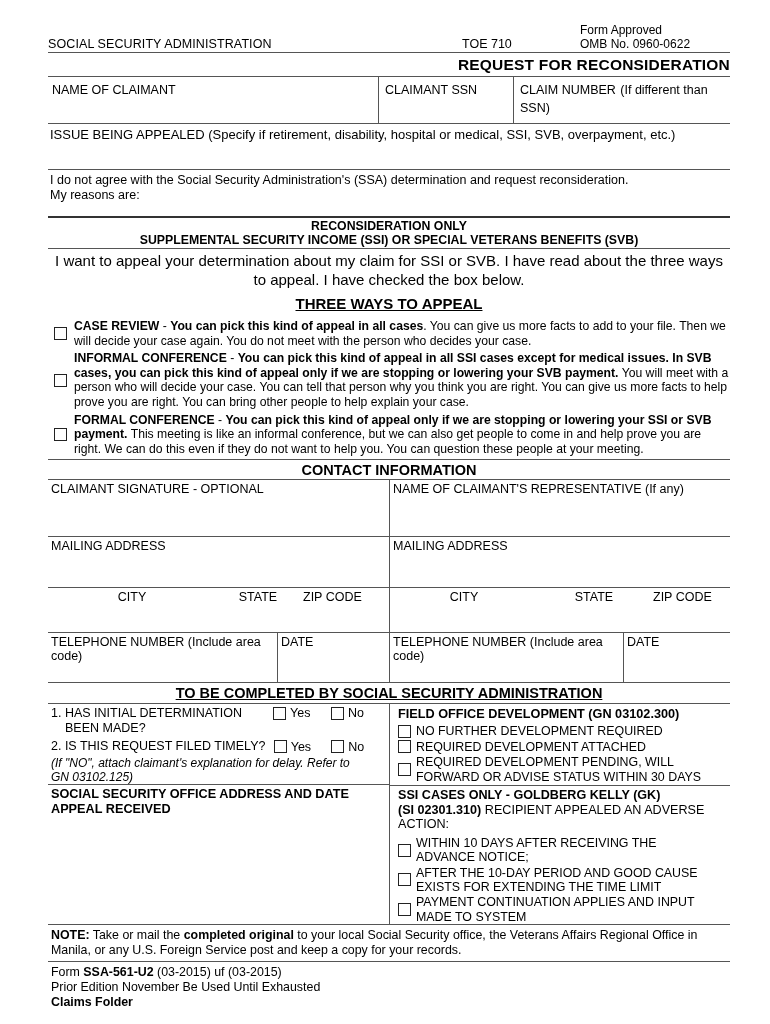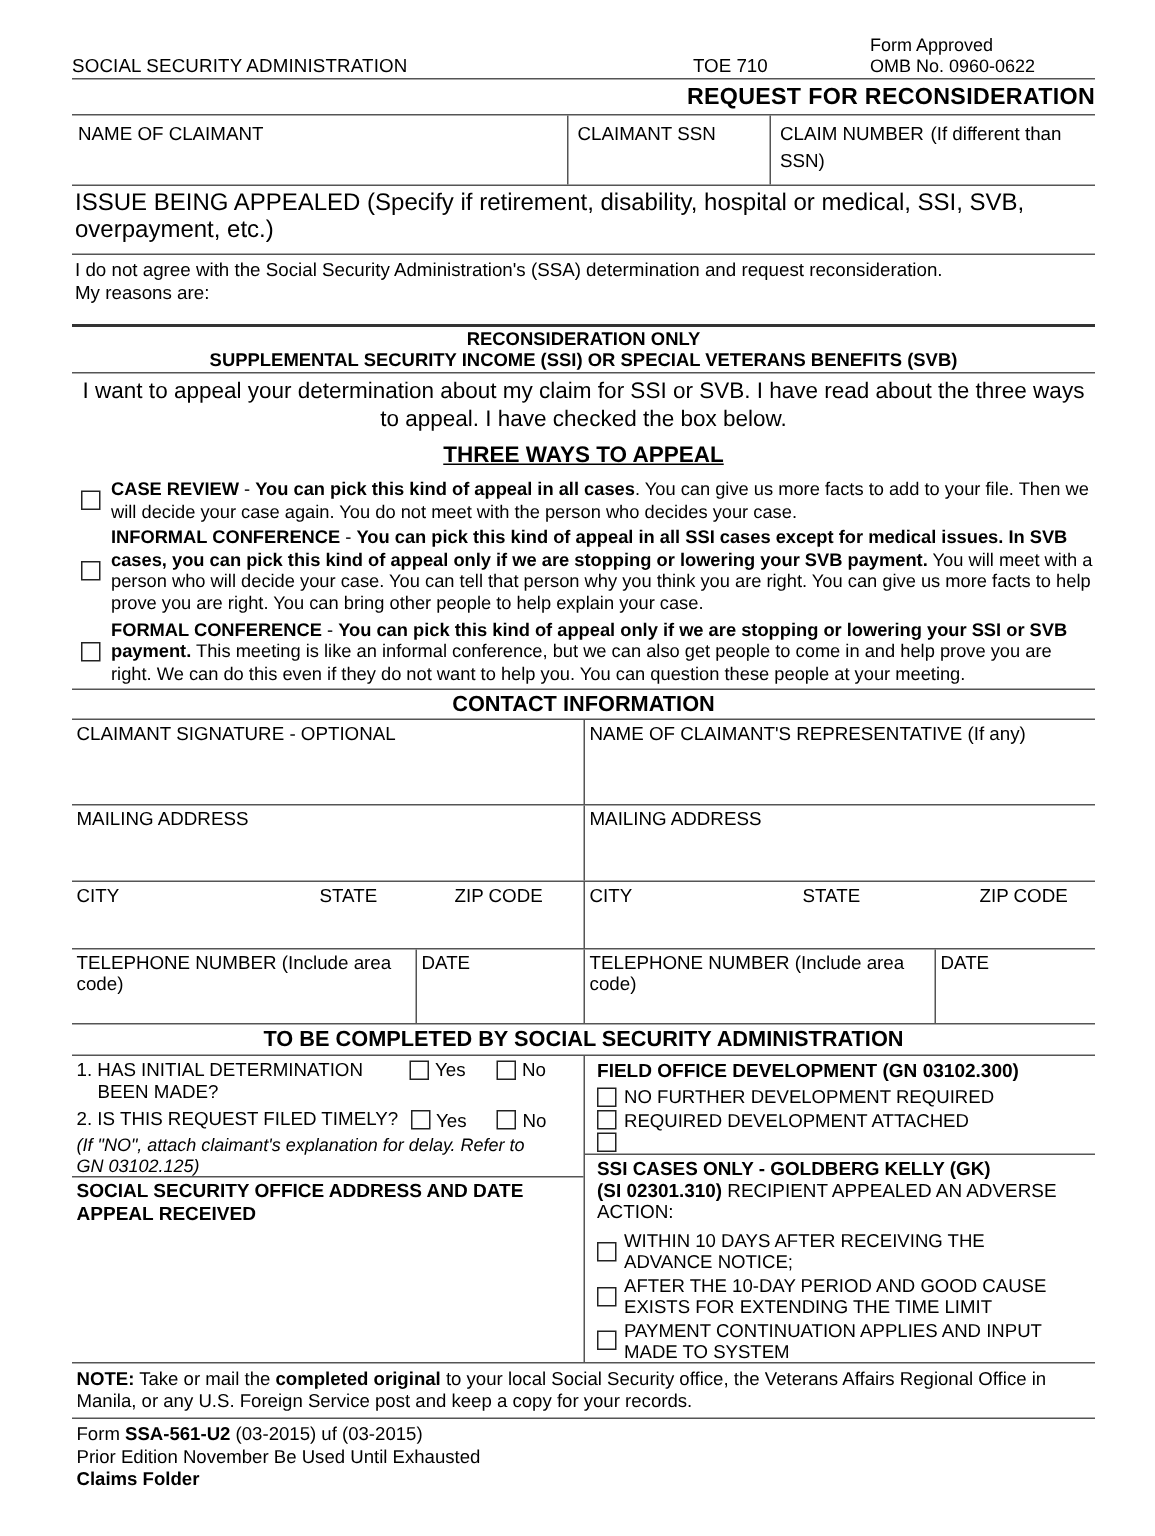--- a/index.html
+++ b/index.html
@@ -37,7 +37,7 @@
   .c3{flex:1;border-left:1px solid #555;padding-left:6px !important;}
   .lbl{font-size:12.5px;}
 
-  .issue{font-size:16px;padding:3px 0 0 2px;}
+  .issue{font-size:13px;padding:3px 0 0 2px;}
   .issue-box{height:45px;}
 
   .reasons{font-size:12.5px;line-height:15px;padding:3px 0 0 2px;}

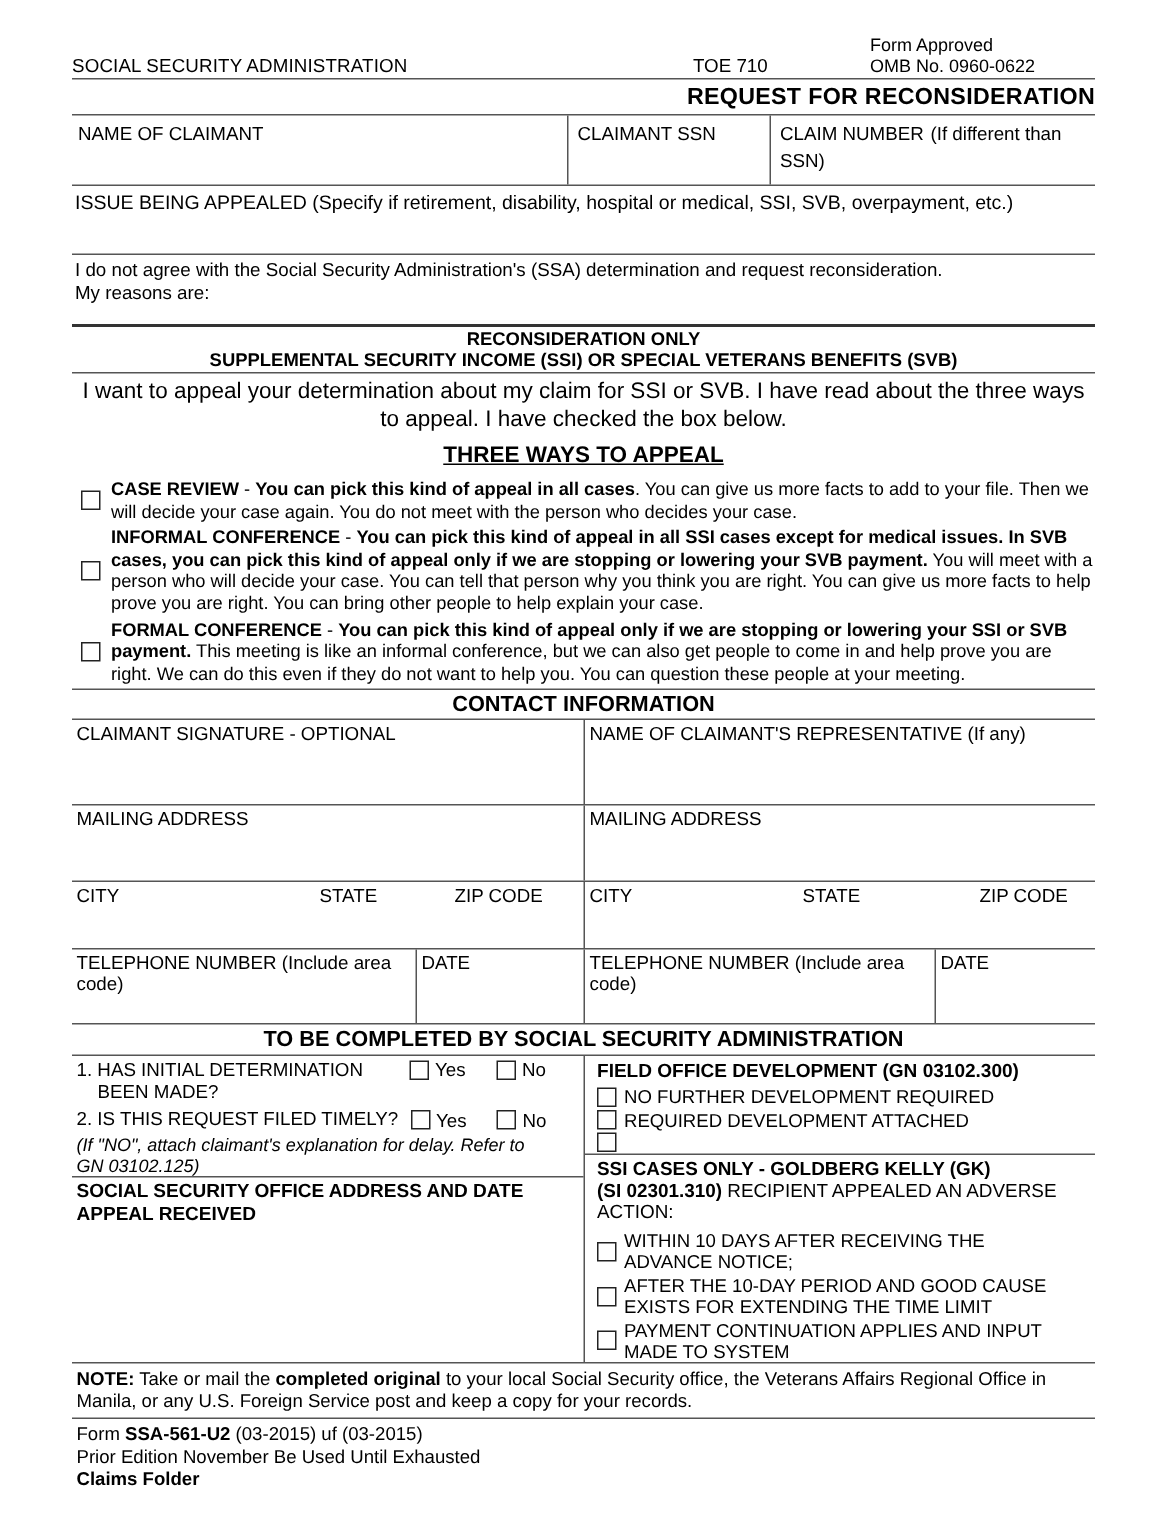--- a/index.html
+++ b/index.html
@@ -80,7 +80,7 @@
   .h-city{height:44px;}
   .h-tel{height:49px;}
   .csz{display:flex;width:100%;}
-  .csz span{font-size:12.5px;}
+  .csz span{font-size:12.5px;text-align:center;}
   .tel-lab{font-size:12.5px;}
 
   

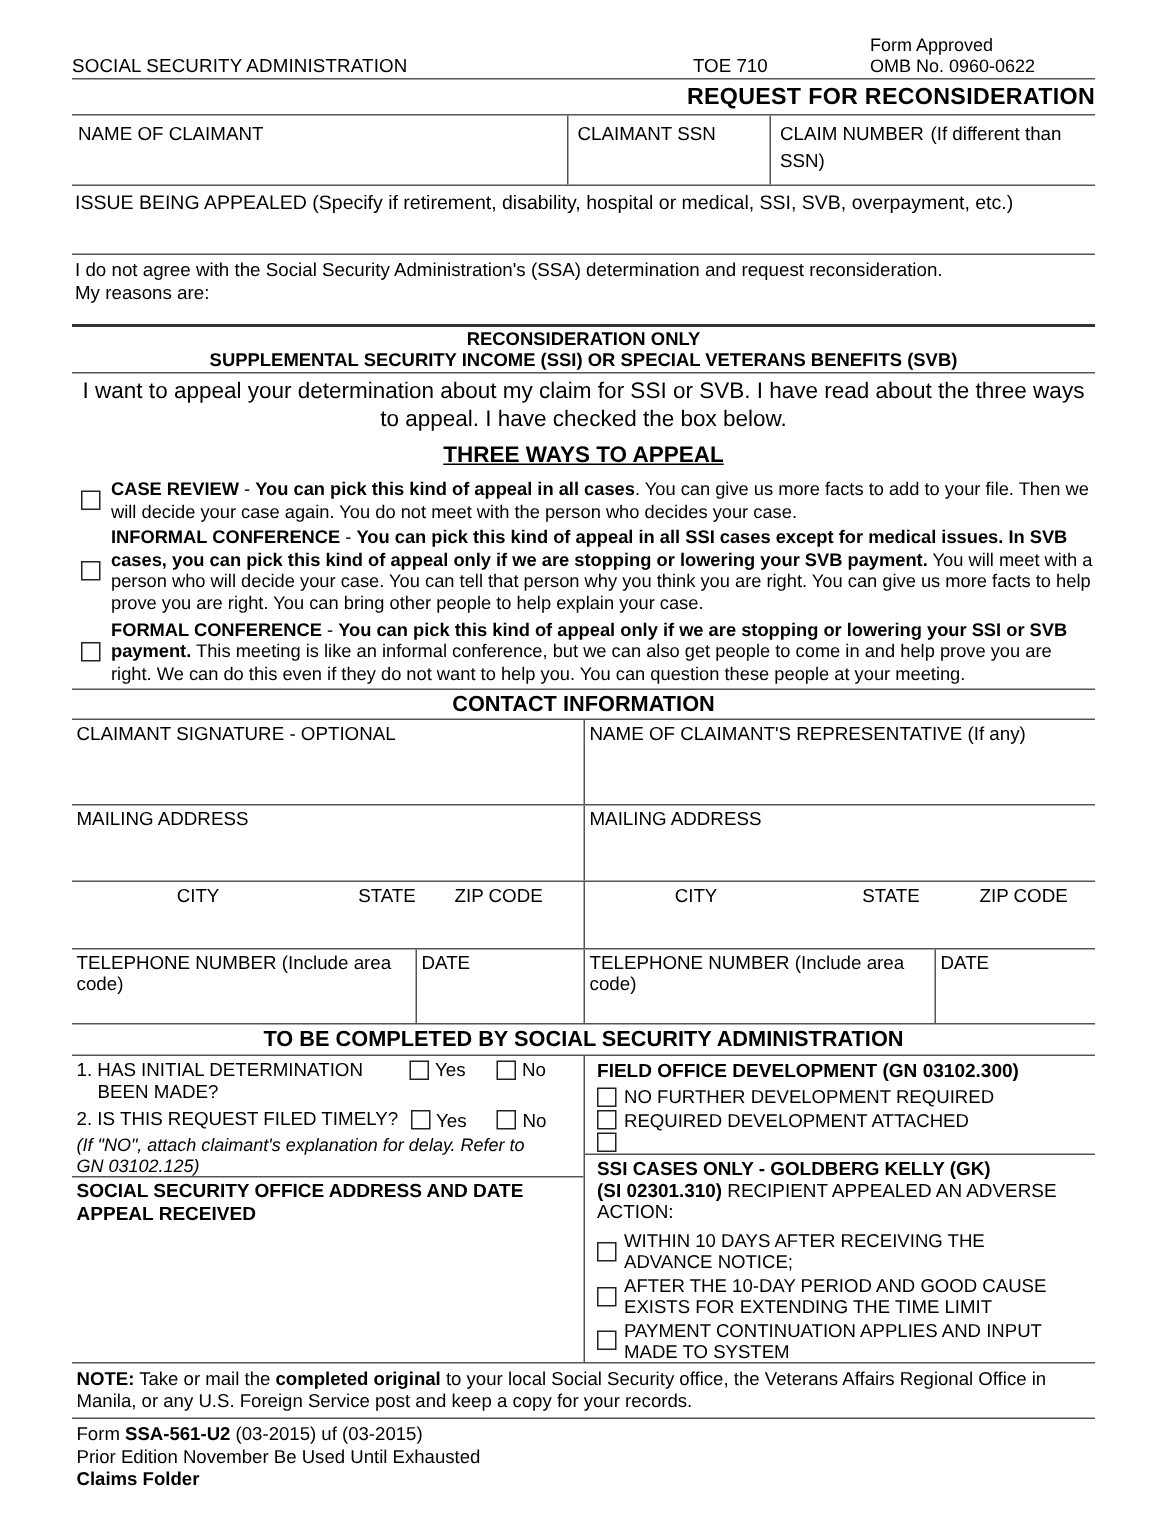--- a/index.html
+++ b/index.html
@@ -85,7 +85,7 @@
 
   
   .ssa-title{
-    text-align:center;font-weight:bold;font-size:14.5px;padding:2px 0 2px;
+    text-align:center;font-weight:bold;font-size:14.5px;padding:2px 0 2px;text-decoration:underline;
   }
   .ssa-wrap{display:flex;border-top:1.5px solid #555;border-bottom:1.5px solid #555;}
   .ssa-left{width:341px;box-sizing:border-box;}

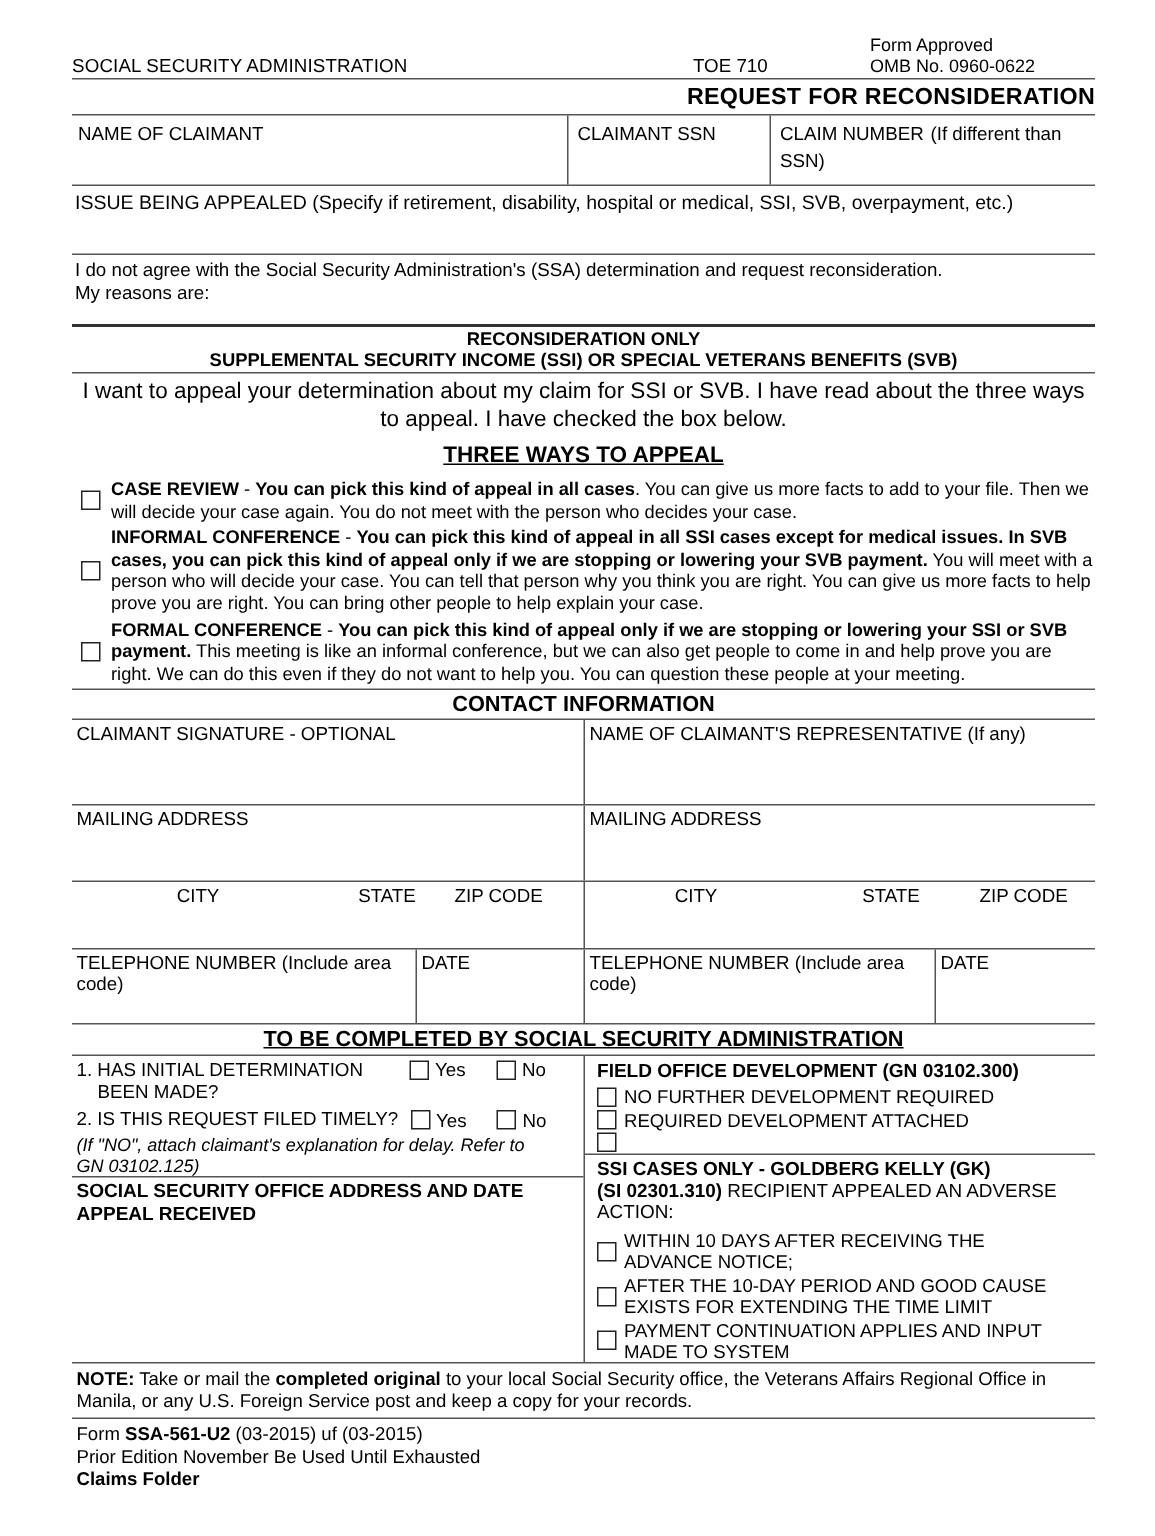--- a/index.html
+++ b/index.html
@@ -315,6 +315,7 @@
       </div>
       <div class="ck two">
         <div class="cb"></div>
+        <span style="width:290px;">REQUIRED DEVELOPMENT PENDING, WILL FORWARD OR ADVISE STATUS WITHIN 30 DAYS</span>
       </div>
 
       <div class="hr-thin" style="margin:1px 0 0 -6px;"></div>

